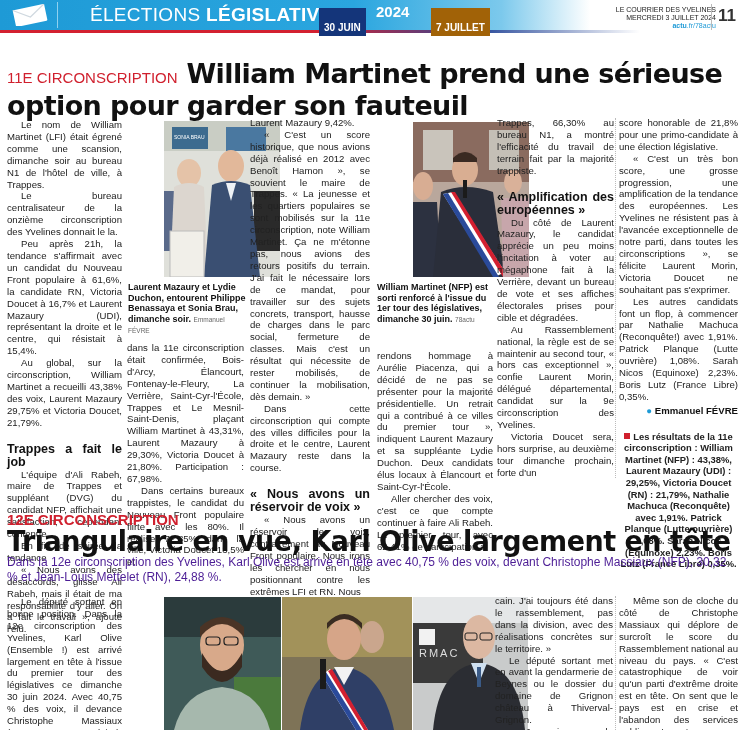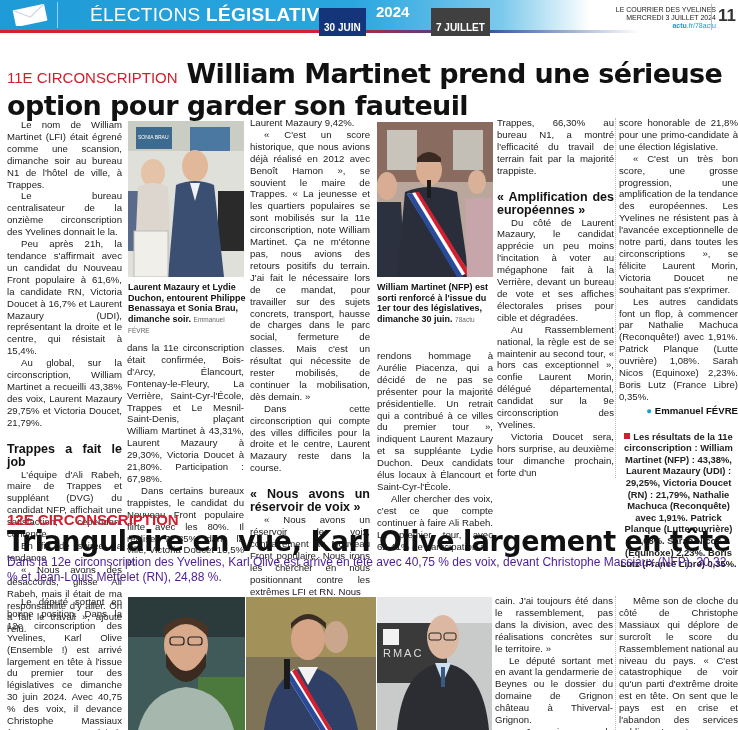--- a/index.html
+++ b/index.html
@@ -19,7 +19,7 @@
   .date-box { position: absolute; top: 8px; height: 14px; font-size: 10px; font-weight: 700; color: #fff; padding: 14px 5px; line-height: 12px; }
   .date-start { left: 319px; background: #14357a; }
   .date-year { position: absolute; left: 376px; top: 3px; font-size: 15px; font-weight: 700; color: #fff; }
-  .date-end { left: 431px; background: #404040; }
+  .date-end { left: 431px; background: #a16207; }
 
   .masthead { position: absolute; right: 22px; top: 6px; text-align: right; font-size: 7px; line-height: 8px; color: #222; }
   .masthead .url { color: #1e9ad6; }

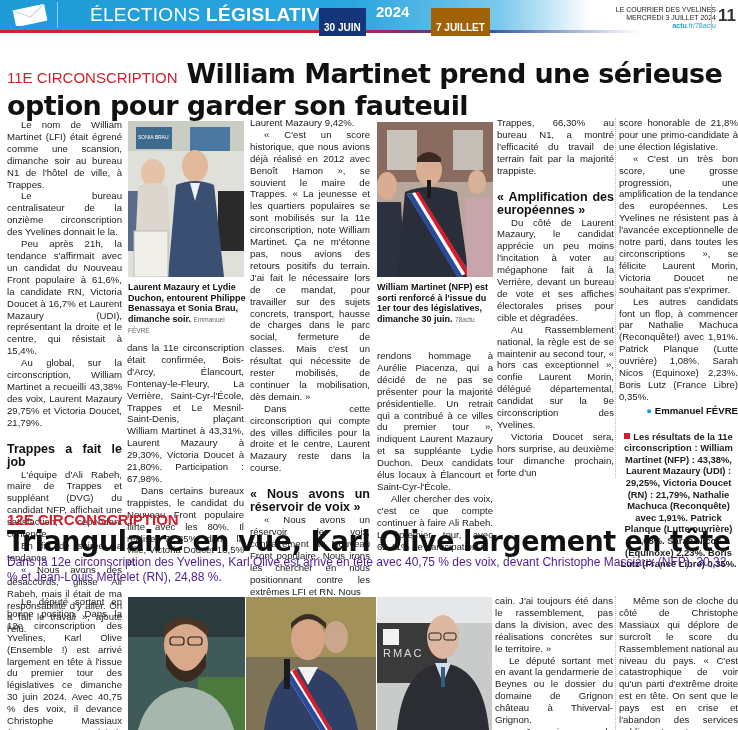--- a/index.html
+++ b/index.html
@@ -44,7 +44,7 @@
   .c5 { left: 497px; top: 117px; width: 117px; }
   .c6 { left: 619px; top: 117px; width: 119px; }
 
-  .photo { position: absolute; overflow: hidden; }
+  .photo { position: absolute; overflow: hidden; margin-left: 36px; }
   .caption { position: absolute; font-size: 9px; font-weight: 700; line-height: 10.5px; color: #111; }
   .caption .credit { font-weight: 400; font-size: 6.5px; color: #666; }
 

